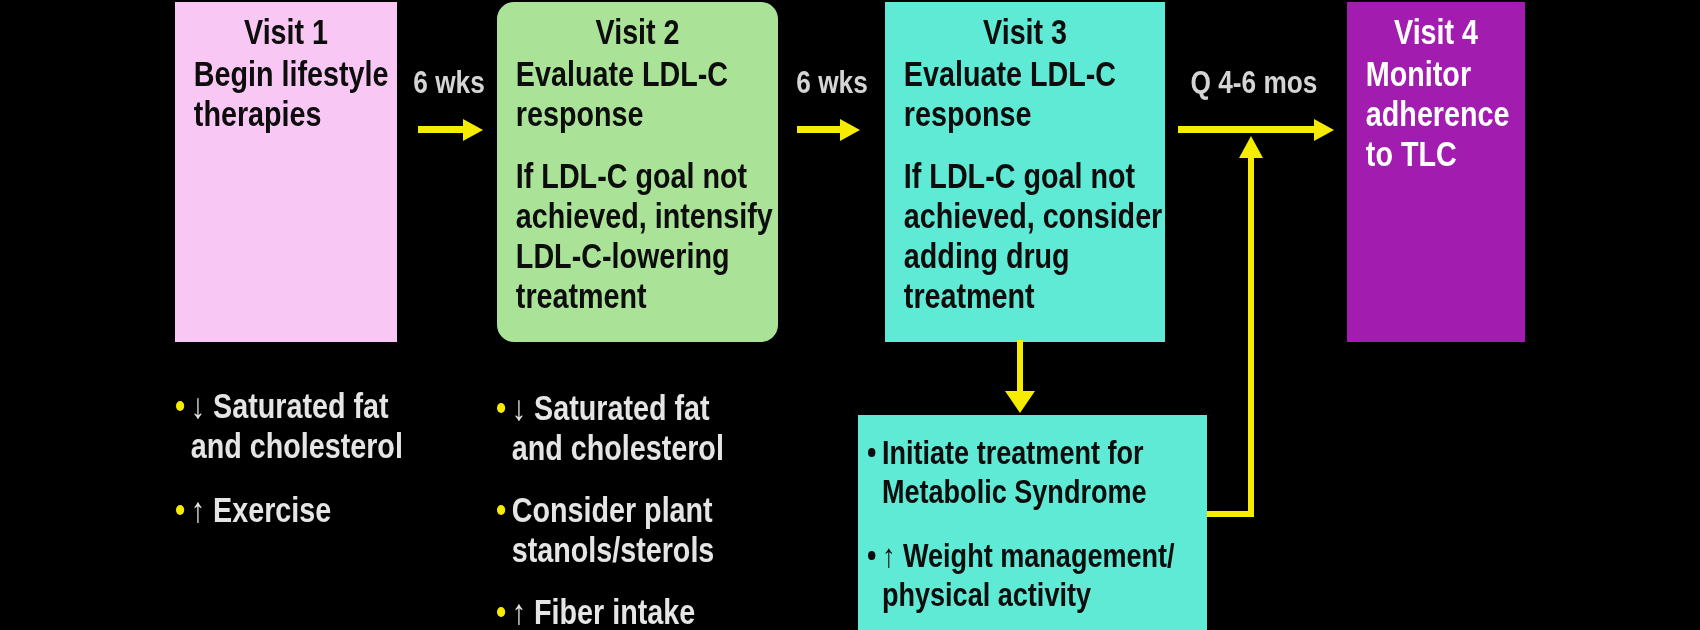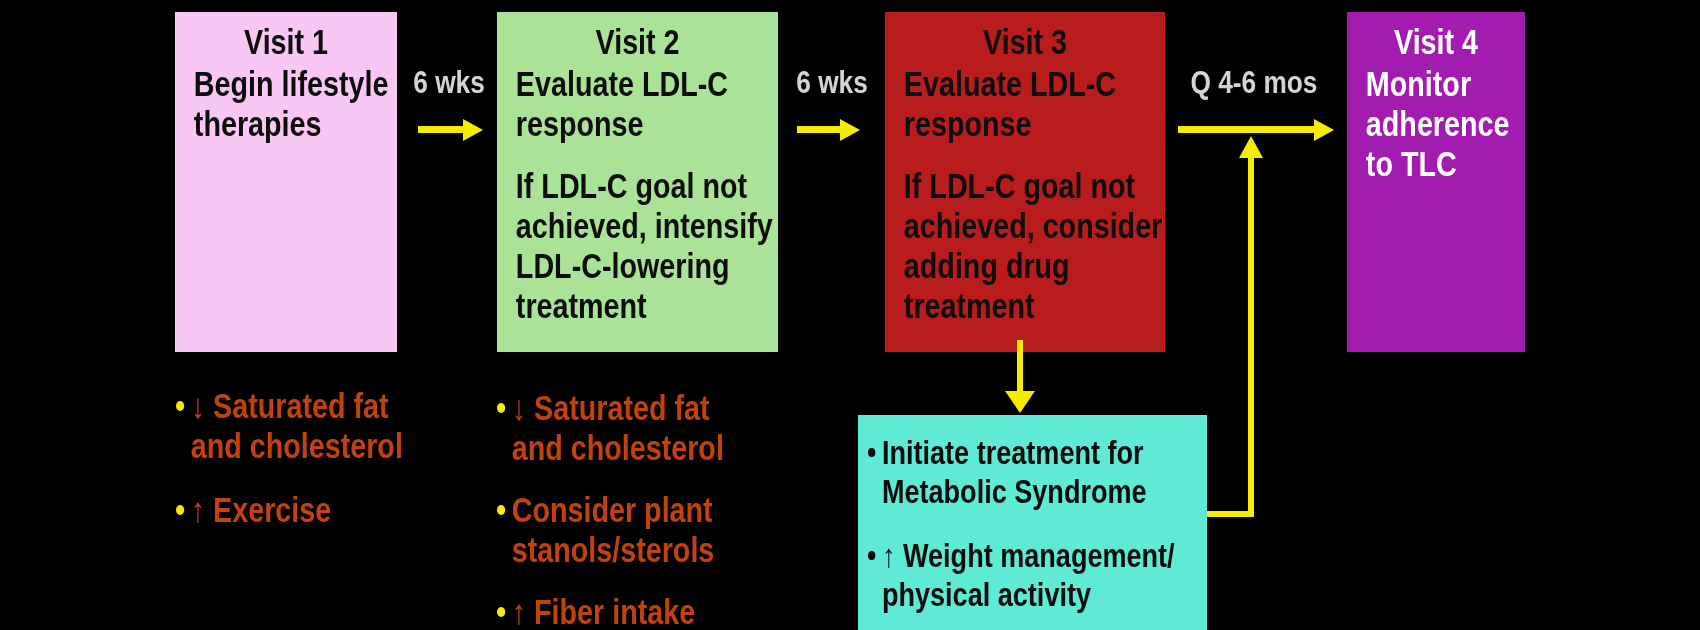--- a/index.html
+++ b/index.html
@@ -9,7 +9,7 @@
     font-family:"Liberation Sans","DejaVu Sans",sans-serif;font-weight:bold;
   }
   
-  .vbox{position:absolute;top:12px;height:340px;color:#0d0d0d;box-sizing:border-box;}
+  .vbox{position:absolute;top:2px;height:340px;color:#0d0d0d;box-sizing:border-box;}
   .vbox .content{width:122%;transform:scaleX(0.82);transform-origin:0 0;}
   .vbox .title{font-size:35px;line-height:44px;padding-top:8px;text-align:center;white-space:nowrap;}
   .vbox .body{font-size:35px;line-height:40px;padding-left:23px;white-space:nowrap;}

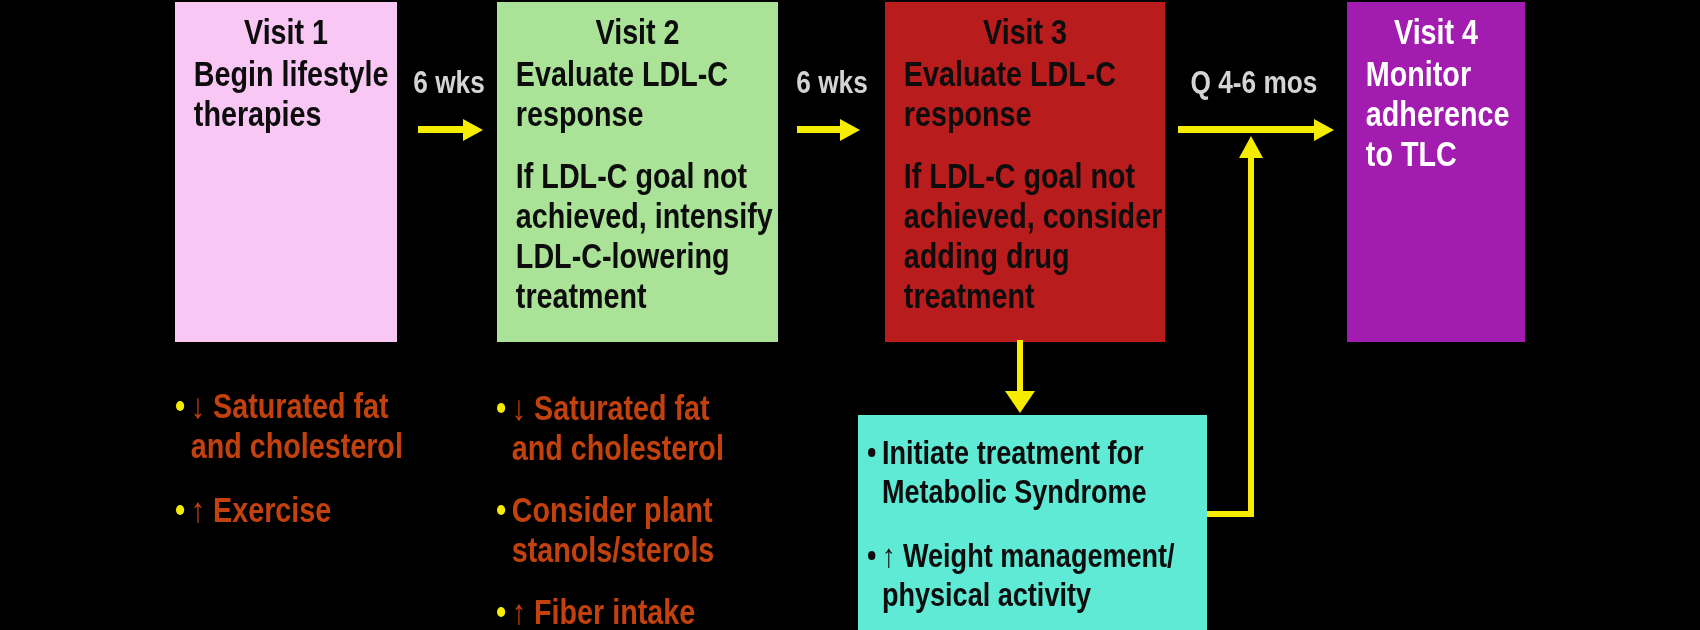--- a/index.html
+++ b/index.html
@@ -81,7 +81,7 @@
     </div>
   </div>
 
-  <div class="vbox" id="box-visit2" style="background-color: rgb(170, 227, 152);">
+  <div class="vbox" id="box-visit2" style="background-color: rgb(170, 227, 152); border-radius: 17px;">
     <div class="content">
       <div class="title">Visit 2</div>
       <div class="para">Evaluate LDL-C<br>response</div>

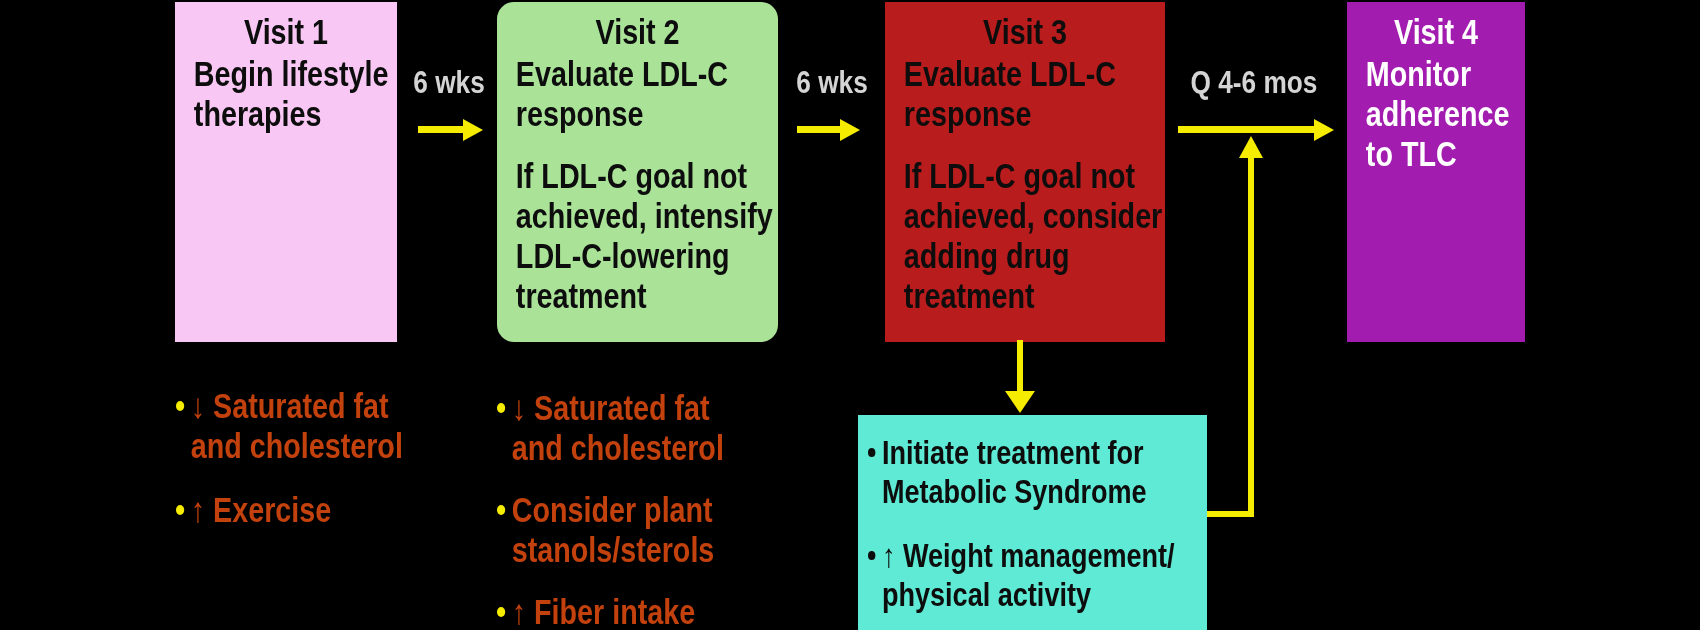--- a/index.html
+++ b/index.html
@@ -89,7 +89,7 @@
     </div>
   </div>
 
-  <div class="vbox" id="box-visit3" style="background-color: #b91c1c;">
+  <div class="vbox" id="box-visit3" style="background-color: #5eead4;">
     <div class="content">
       <div class="title">Visit 3</div>
       <div class="para">Evaluate LDL-C<br>response</div>

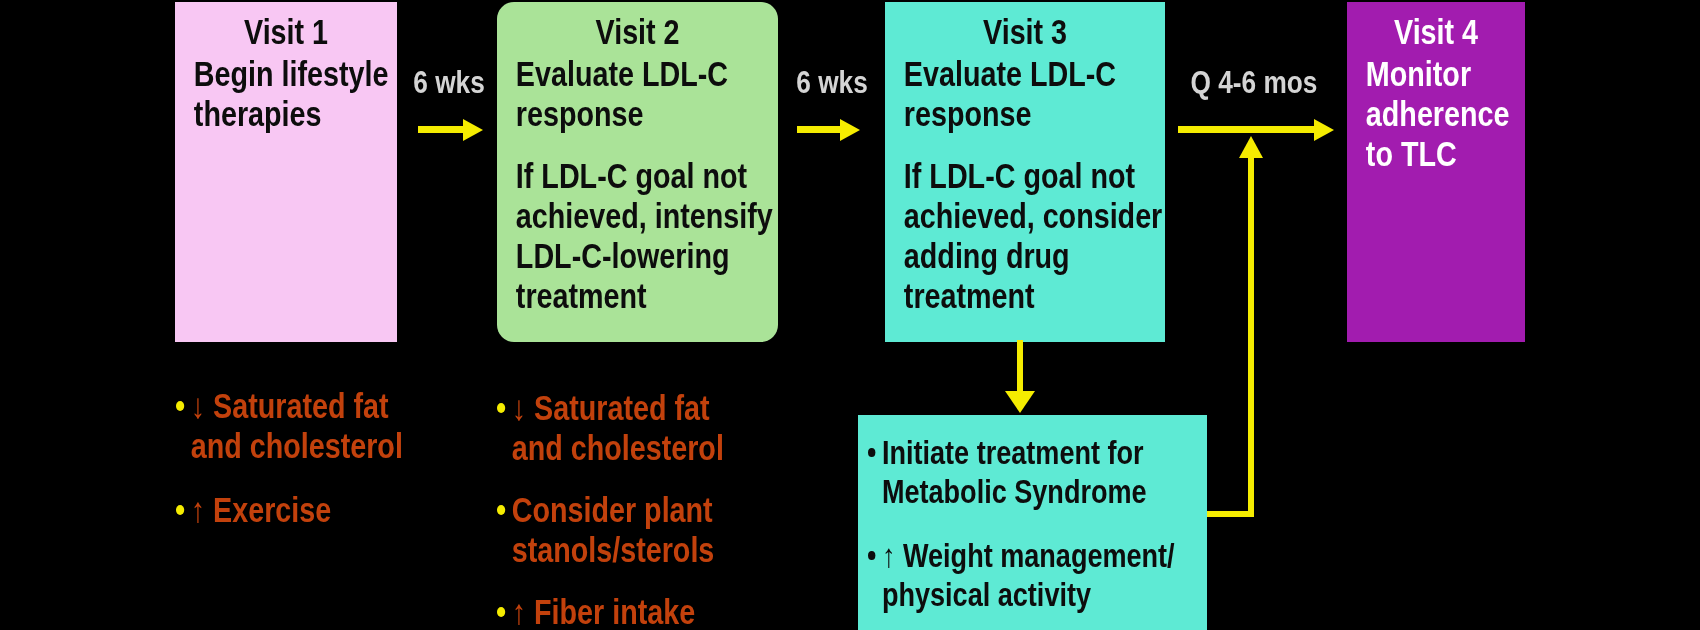--- a/index.html
+++ b/index.html
@@ -51,7 +51,7 @@
     border-bottom:22px solid var(--arrow);}
   #riser-head{left:1239px;top:136px;}
   
-  .blist{position:absolute;color:#c2410c;font-size:35px;line-height:40px;}
+  .blist{position:absolute;color:#e5e5e5;font-size:35px;line-height:40px;}
   .blist .content{width:122%;transform:scaleX(0.82);transform-origin:0 0;}
   #list-visit1{left:176px;top:386px;width:250px;}
   #list-visit2{left:497px;top:388px;width:270px;}

